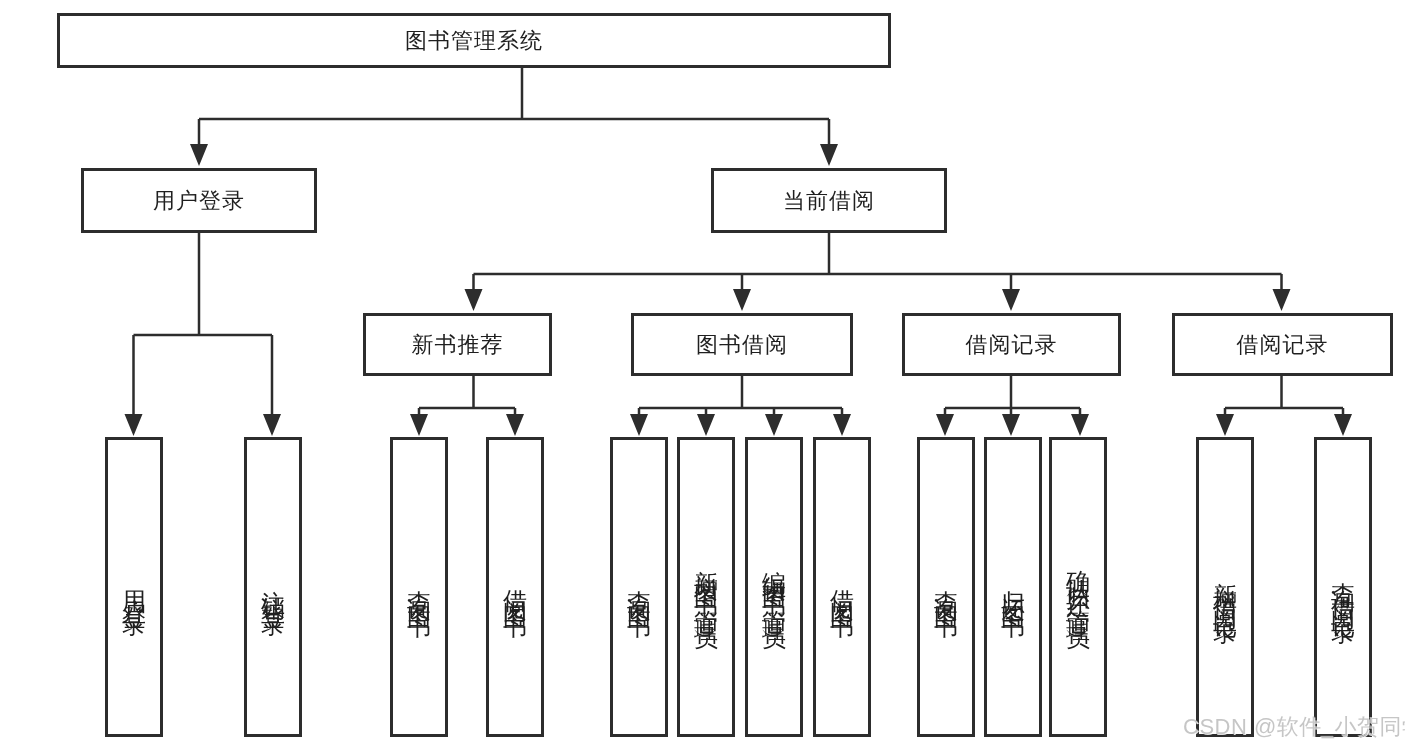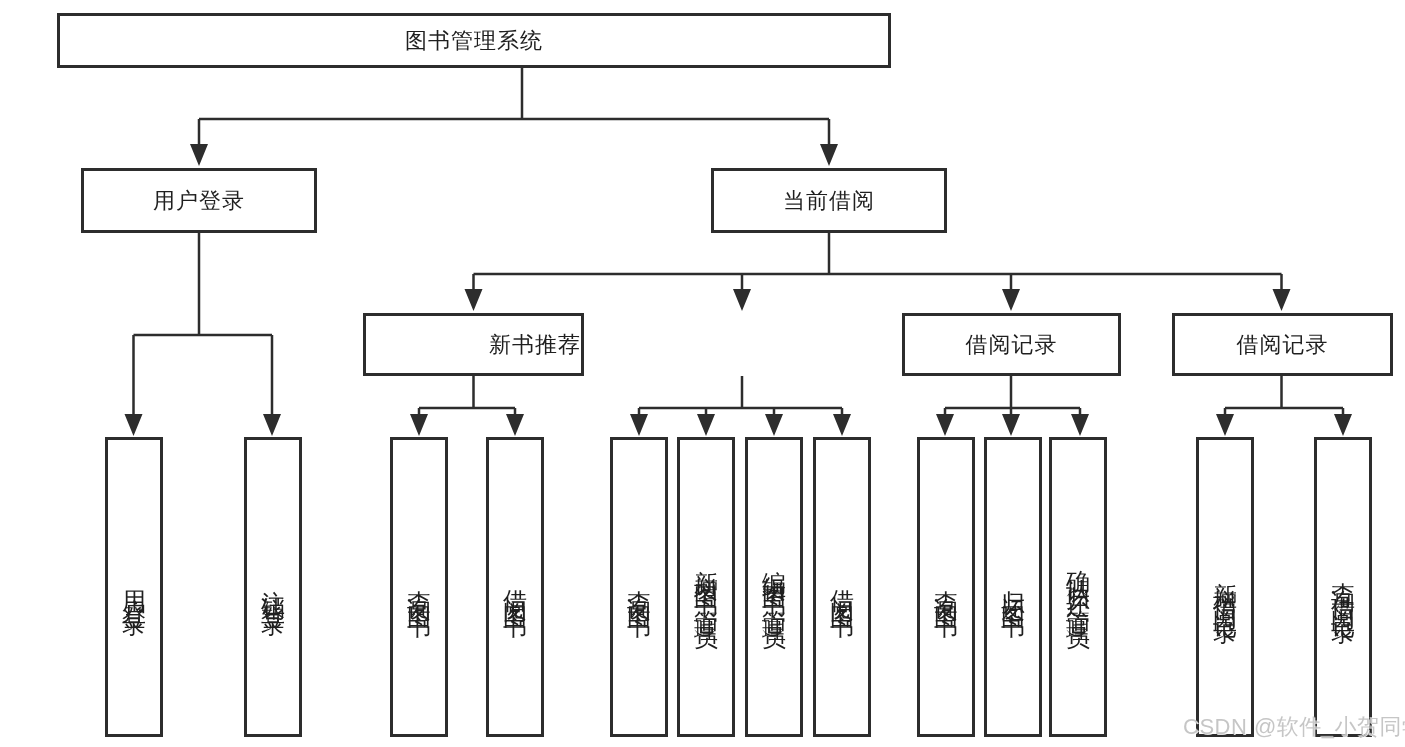--- a/index.html
+++ b/index.html
@@ -97,7 +97,7 @@
     <span>当前借阅</span>
   </div>
 
-  <div class="node hbox" style="left:363px;top:313px;width:221px;height:63px;justify-content:flex-end;">
+  <div class="node hbox" style="left:363px;top:313px;width:189px;height:63px;">
     <span>新书推荐</span>
   </div>
   <div class="node hbox" style="left:902px;top:313px;width:219px;height:63px;">

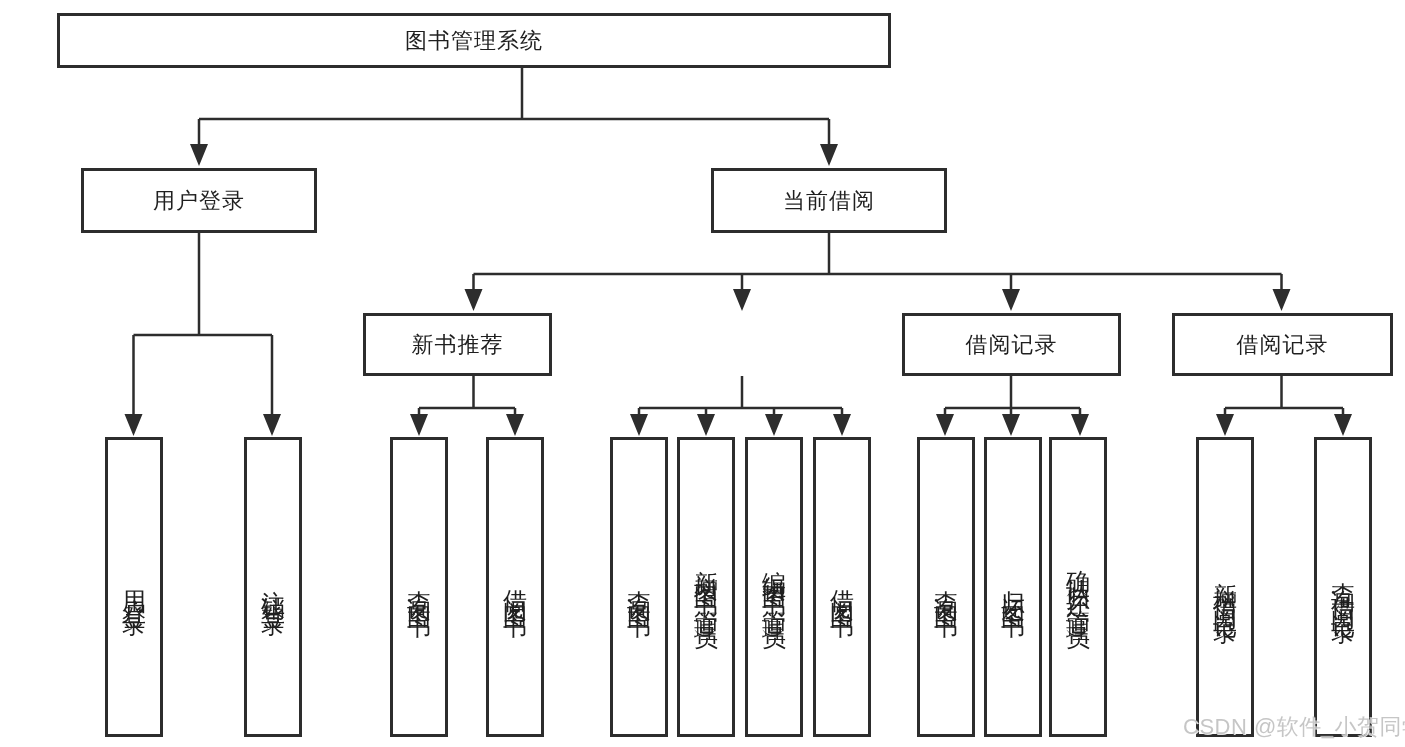--- a/index.html
+++ b/index.html
@@ -100,6 +100,9 @@
   <div class="node hbox" style="left:363px;top:313px;width:189px;height:63px;">
     <span>新书推荐</span>
   </div>
+  <div class="node hbox" style="left:631px;top:313px;width:222px;height:63px;">
+    <span>图书借阅</span>
+  </div>
   <div class="node hbox" style="left:902px;top:313px;width:219px;height:63px;">
     <span>借阅记录</span>
   </div>

